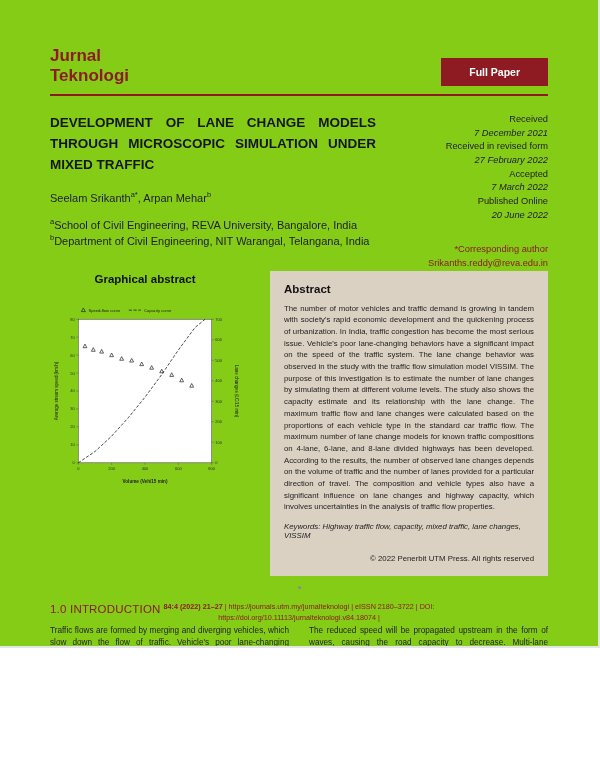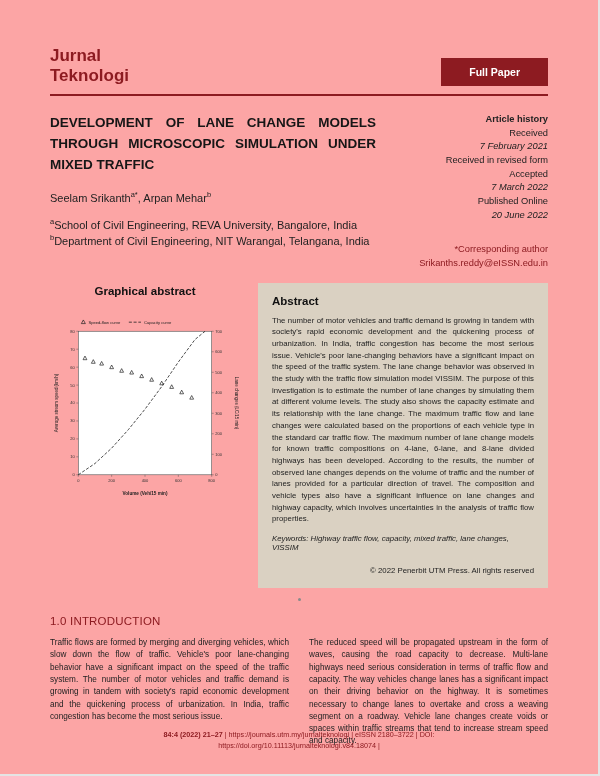--- a/index.html
+++ b/index.html
@@ -6,7 +6,7 @@
   :root{--accent:#8D1B21;--absbg:#DAD1C2;}
   html,body{background:#ffffff;}
   body{font-family:"Liberation Sans","DejaVu Sans",sans-serif;color:#222;}
-  .page{width:600px;height:776px;margin:0 auto;background:#fca5a5;position:relative;
+  .page{width:600px;height:648px;margin:0 auto;background:#84cc16;position:relative;
         padding:0 50px;overflow:hidden;border-right:2px solid #e4e4e4;border-bottom:2px solid #e4e4e4;}
   .masthead{position:relative;padding-top:46px;}
   .logo-line{color:var(--accent);font-size:17px;font-weight:700;line-height:1.18;}

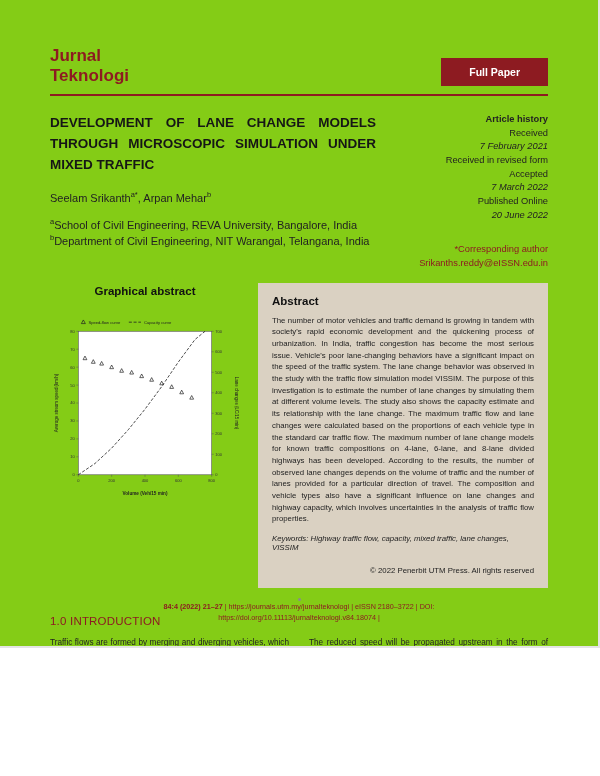--- a/index.html
+++ b/index.html
@@ -66,7 +66,6 @@
       <p class="affil"><sup>b</sup><span>Department of Civil Engineering, NIT Warangal, Telangana, India</span></p>
     </div>
     <div class="head-right">
-      <p class="hist-head">Article history</p>
       <p>Received</p>
       <p class="hist-date">7 February 2021</p>
       <p>Received in revised form</p>

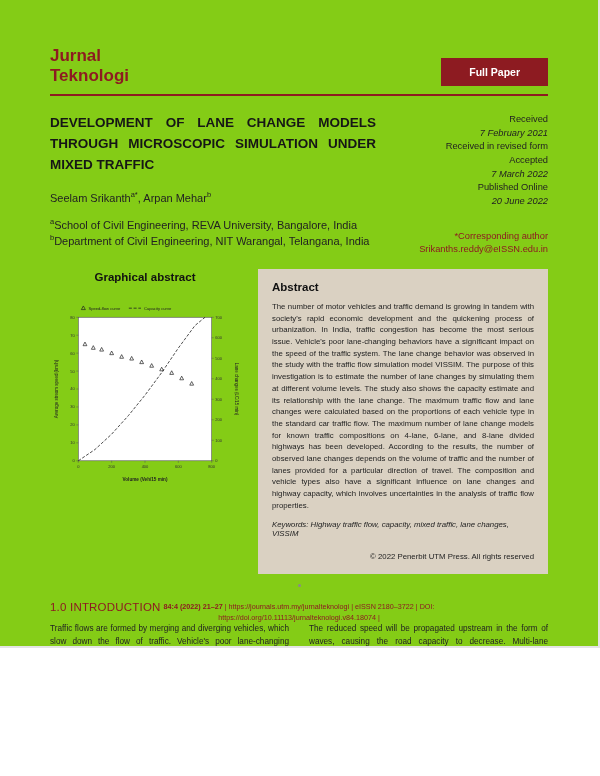--- a/index.html
+++ b/index.html
@@ -67,7 +67,7 @@
     </div>
     <div class="head-right">
       <p>Received</p>
-      <p class="hist-date">7 February 2021</p>
+      <p class="hist-date">7 December 2021</p>
       <p>Received in revised form</p>
       <p>Accepted</p>
       <p class="hist-date">7 March 2022</p>

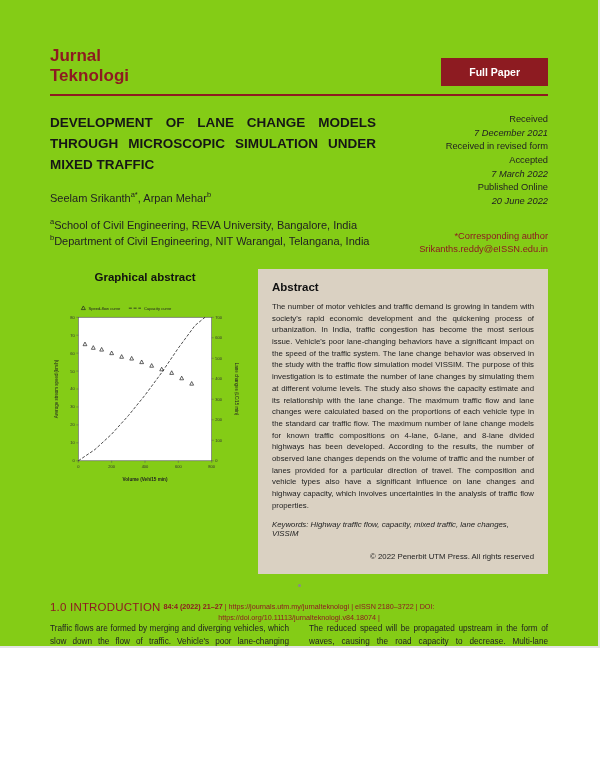--- a/index.html
+++ b/index.html
@@ -69,6 +69,7 @@
       <p>Received</p>
       <p class="hist-date">7 December 2021</p>
       <p>Received in revised form</p>
+      <p class="hist-date">27 February 2022</p>
       <p>Accepted</p>
       <p class="hist-date">7 March 2022</p>
       <p>Published Online</p>

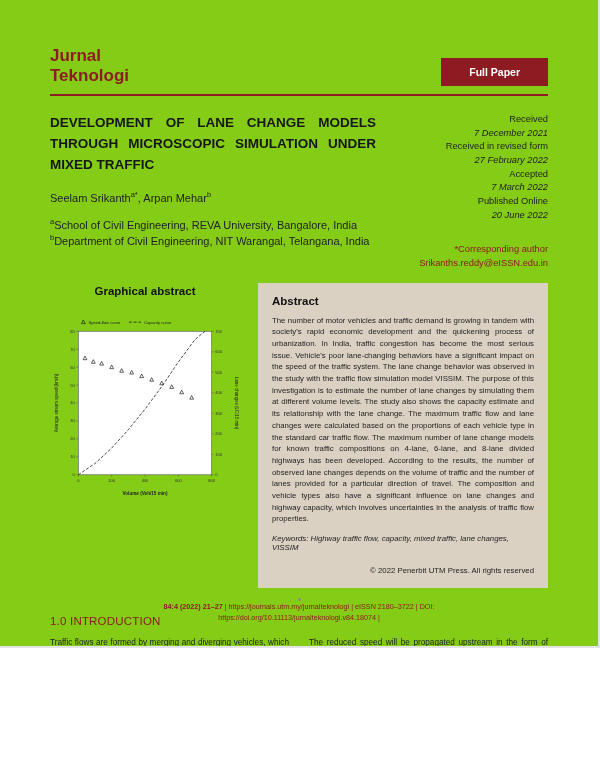--- a/index.html
+++ b/index.html
@@ -76,7 +76,7 @@
       <p class="hist-date">20 June 2022</p>
       <div class="corr">
         <p>*Corresponding author</p>
-        <a href="#">Srikanths.reddy@eISSN.edu.in</a>
+        <a href="#">Srikanths.reddy@reva.edu.in</a>
       </div>
     </div>
   </section>

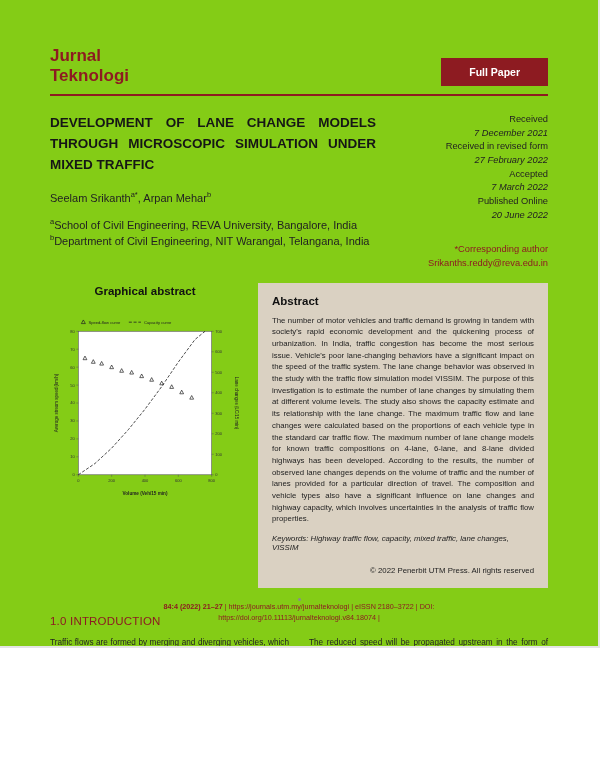--- a/index.html
+++ b/index.html
@@ -25,7 +25,7 @@
   .hist-date{font-style:italic;}
   .corr{margin-top:21px;color:var(--accent);}
   .corr a{color:var(--accent);text-decoration:none;display:block;}
-  .abs-grid{display:flex;gap:18px;margin-top:12px;justify-content:flex-end;}
+  .abs-grid{display:flex;gap:30px;justify-content:flex-end;}
   .ga{width:190px;flex:0 0 auto;padding-top:2px;}
   .ga-head{text-align:center;font-weight:700;font-size:11.5px;color:#111;margin-bottom:8px;}
   #ga-chart{width:100%;display:block;}

